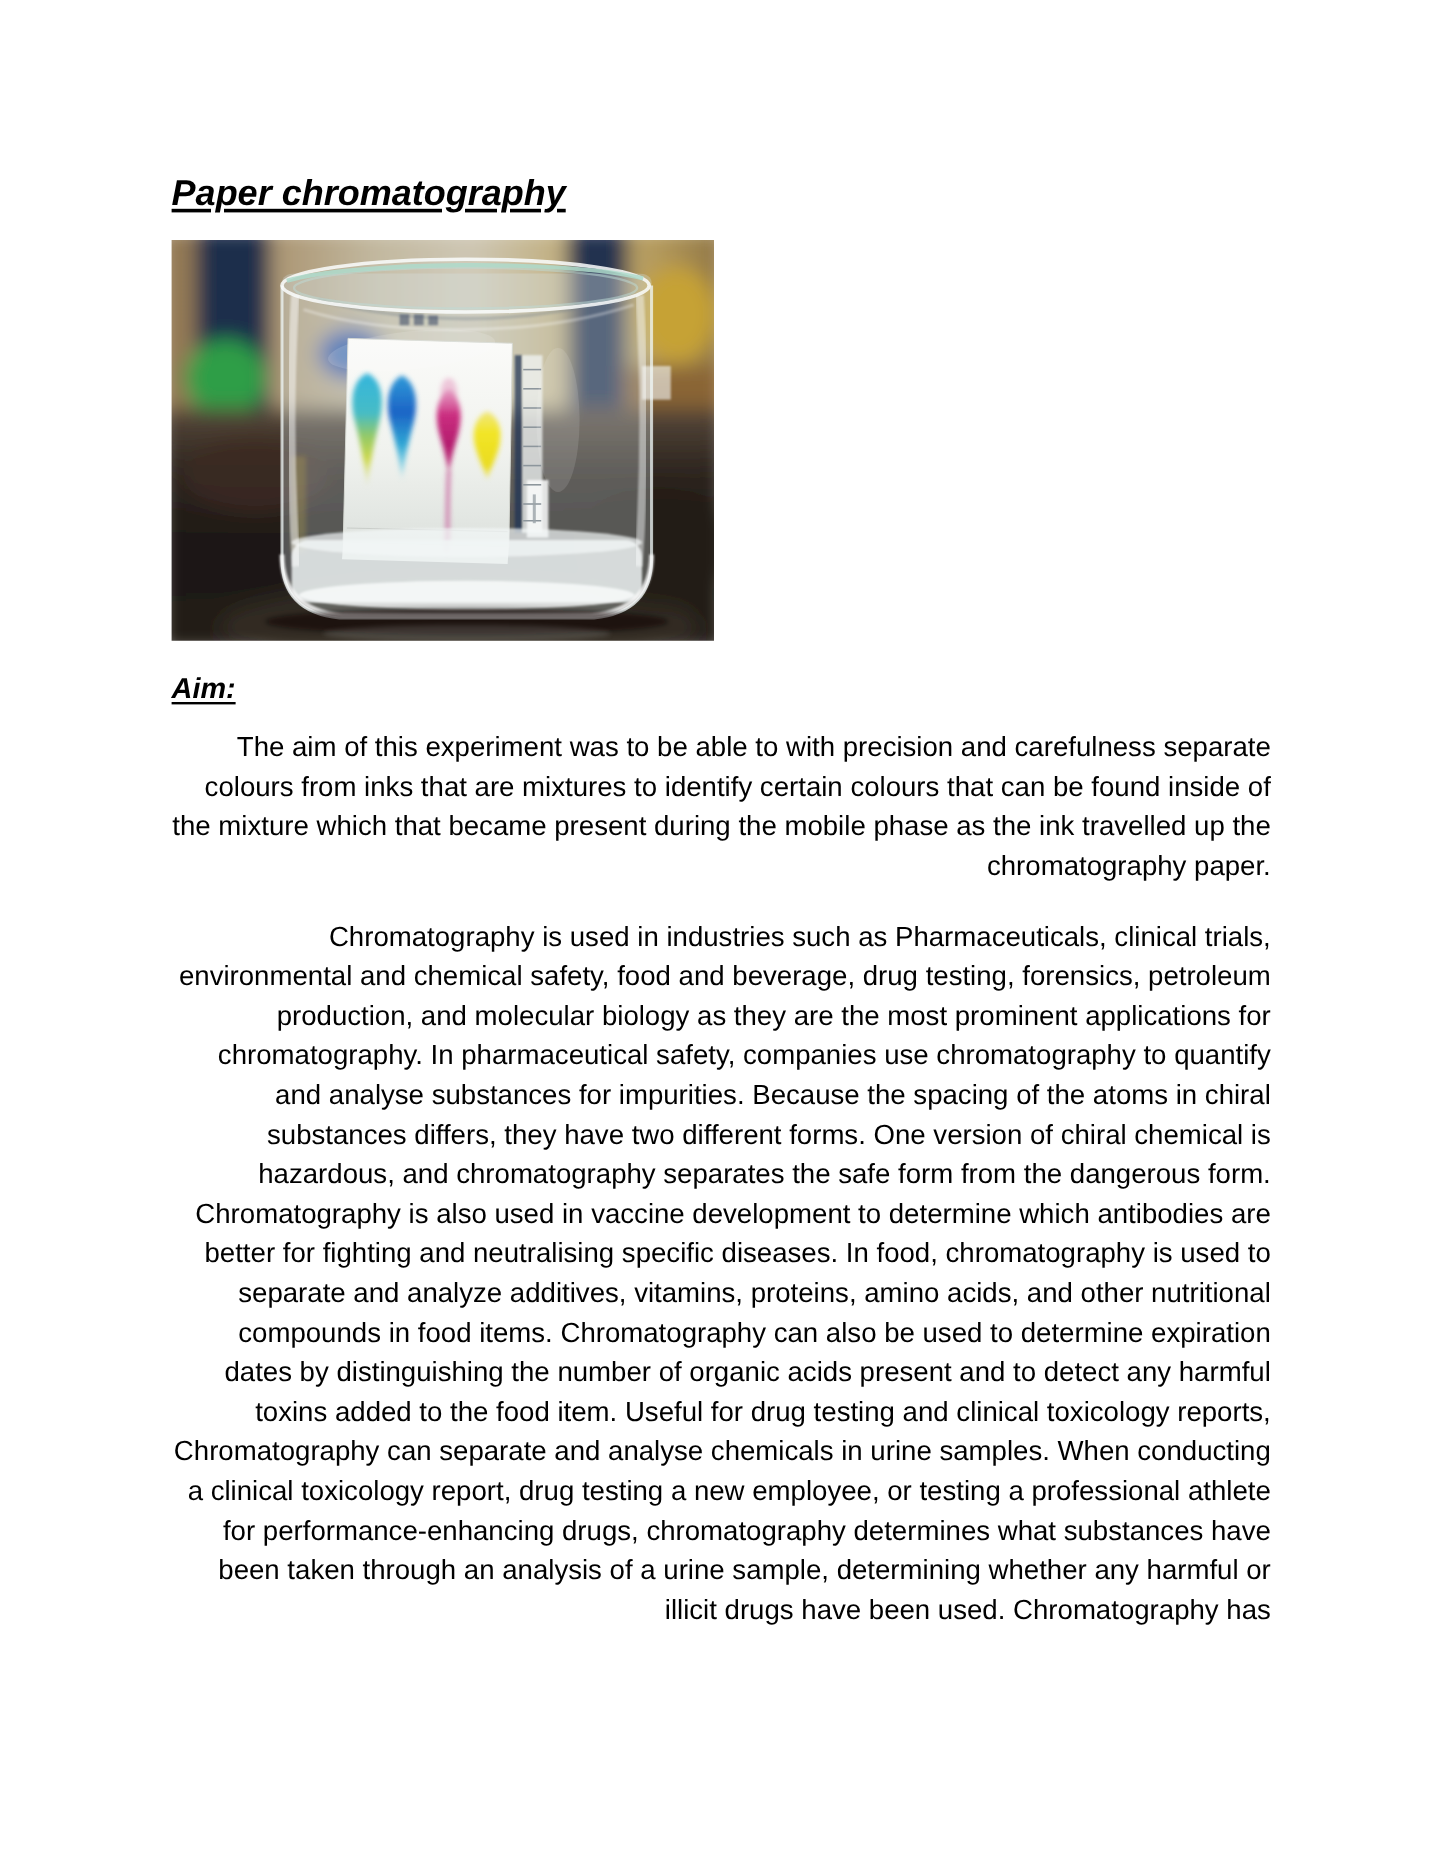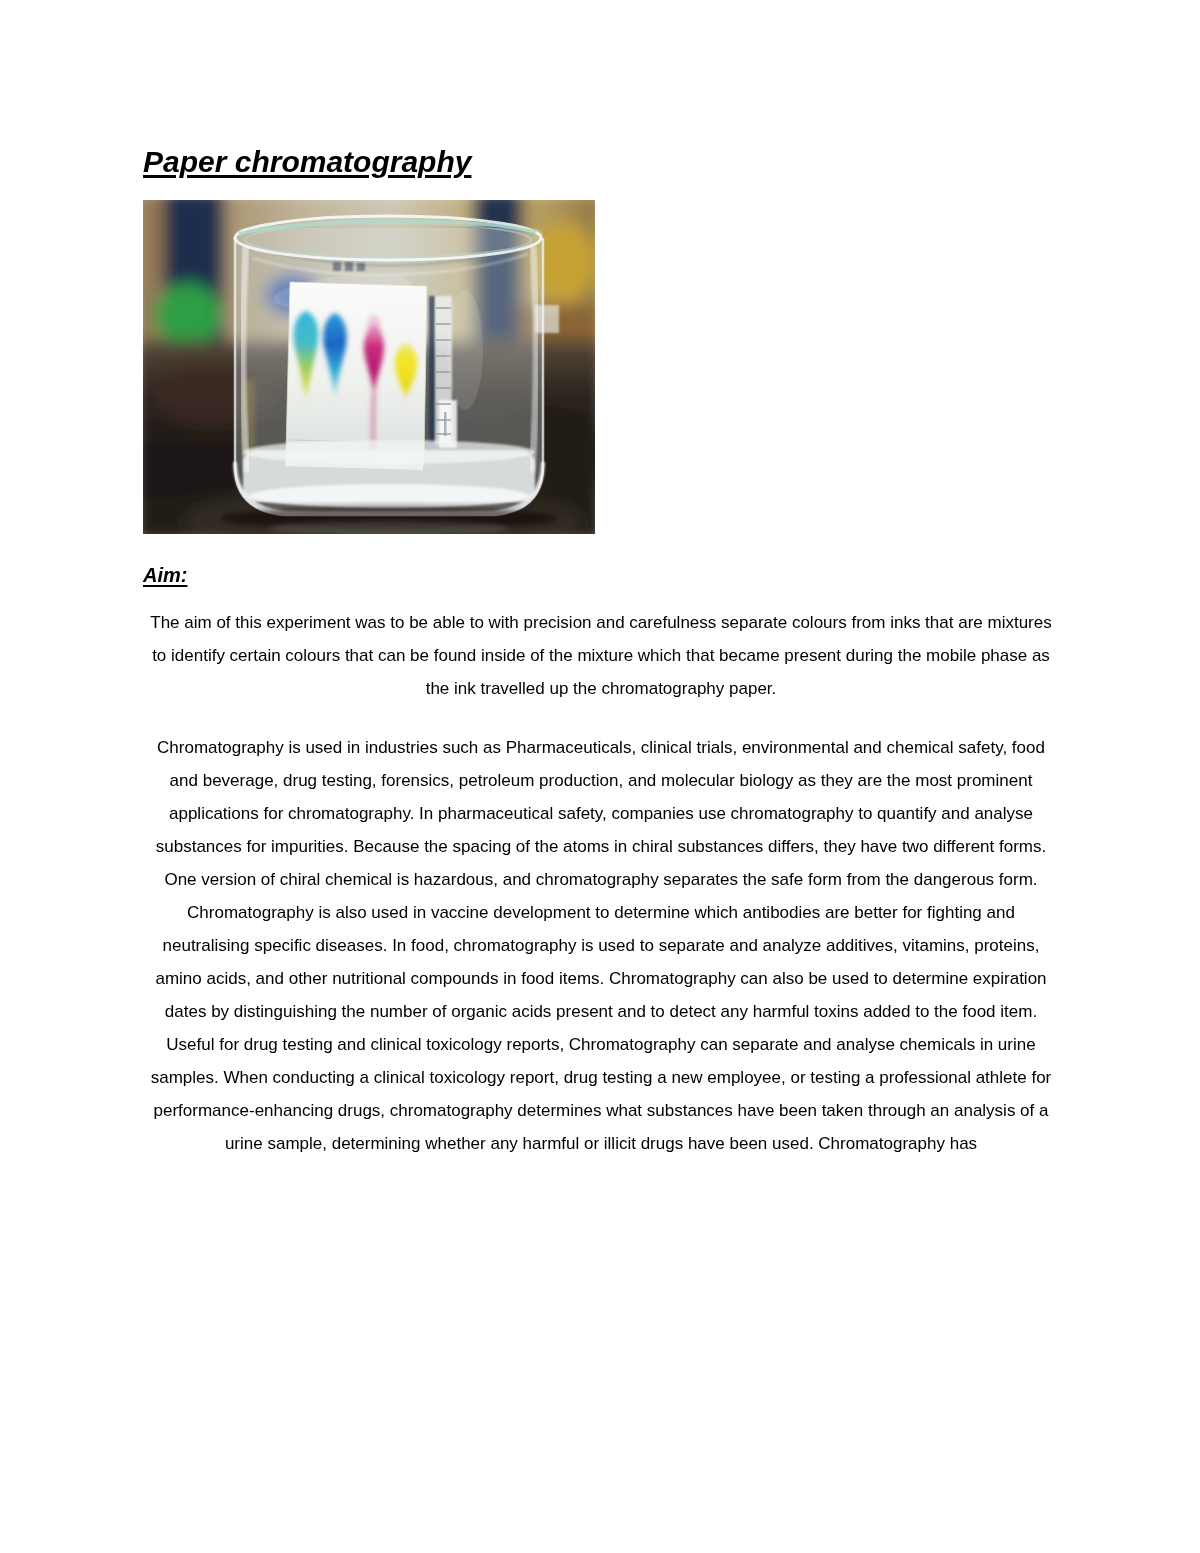--- a/index.html
+++ b/index.html
@@ -32,7 +32,7 @@
     line-height:0;
   }
   .section-heading {
-    font-size:20px;
+    font-size:24px;
     line-height:30px;
     font-weight:bold;
     font-style:italic;

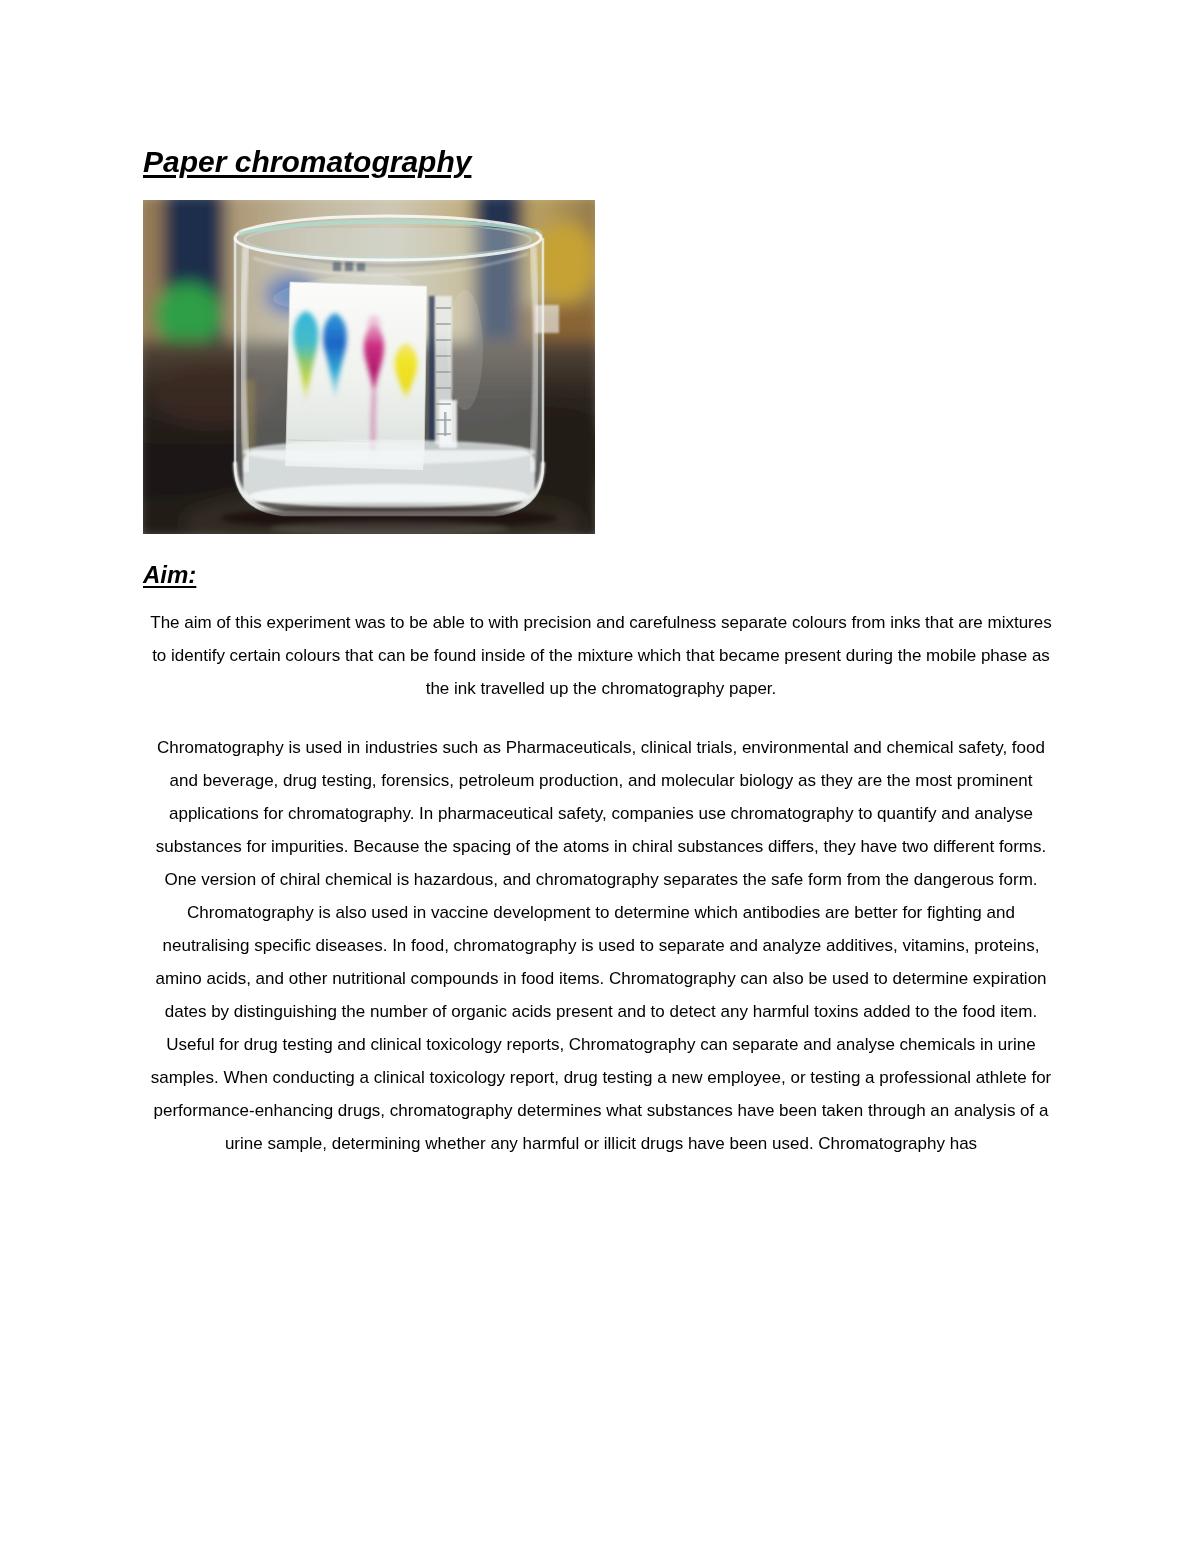--- a/index.html
+++ b/index.html
@@ -42,11 +42,11 @@
     margin:0 0 16px 0;
   }
   .body-text {
-    font-size:17px;
+    font-size:23px;
     line-height:33px;
     width:916px;
     margin:0 0 26px 0;
-    text-align:center;
+    text-align:right;
   }
 </style>
 </head>

